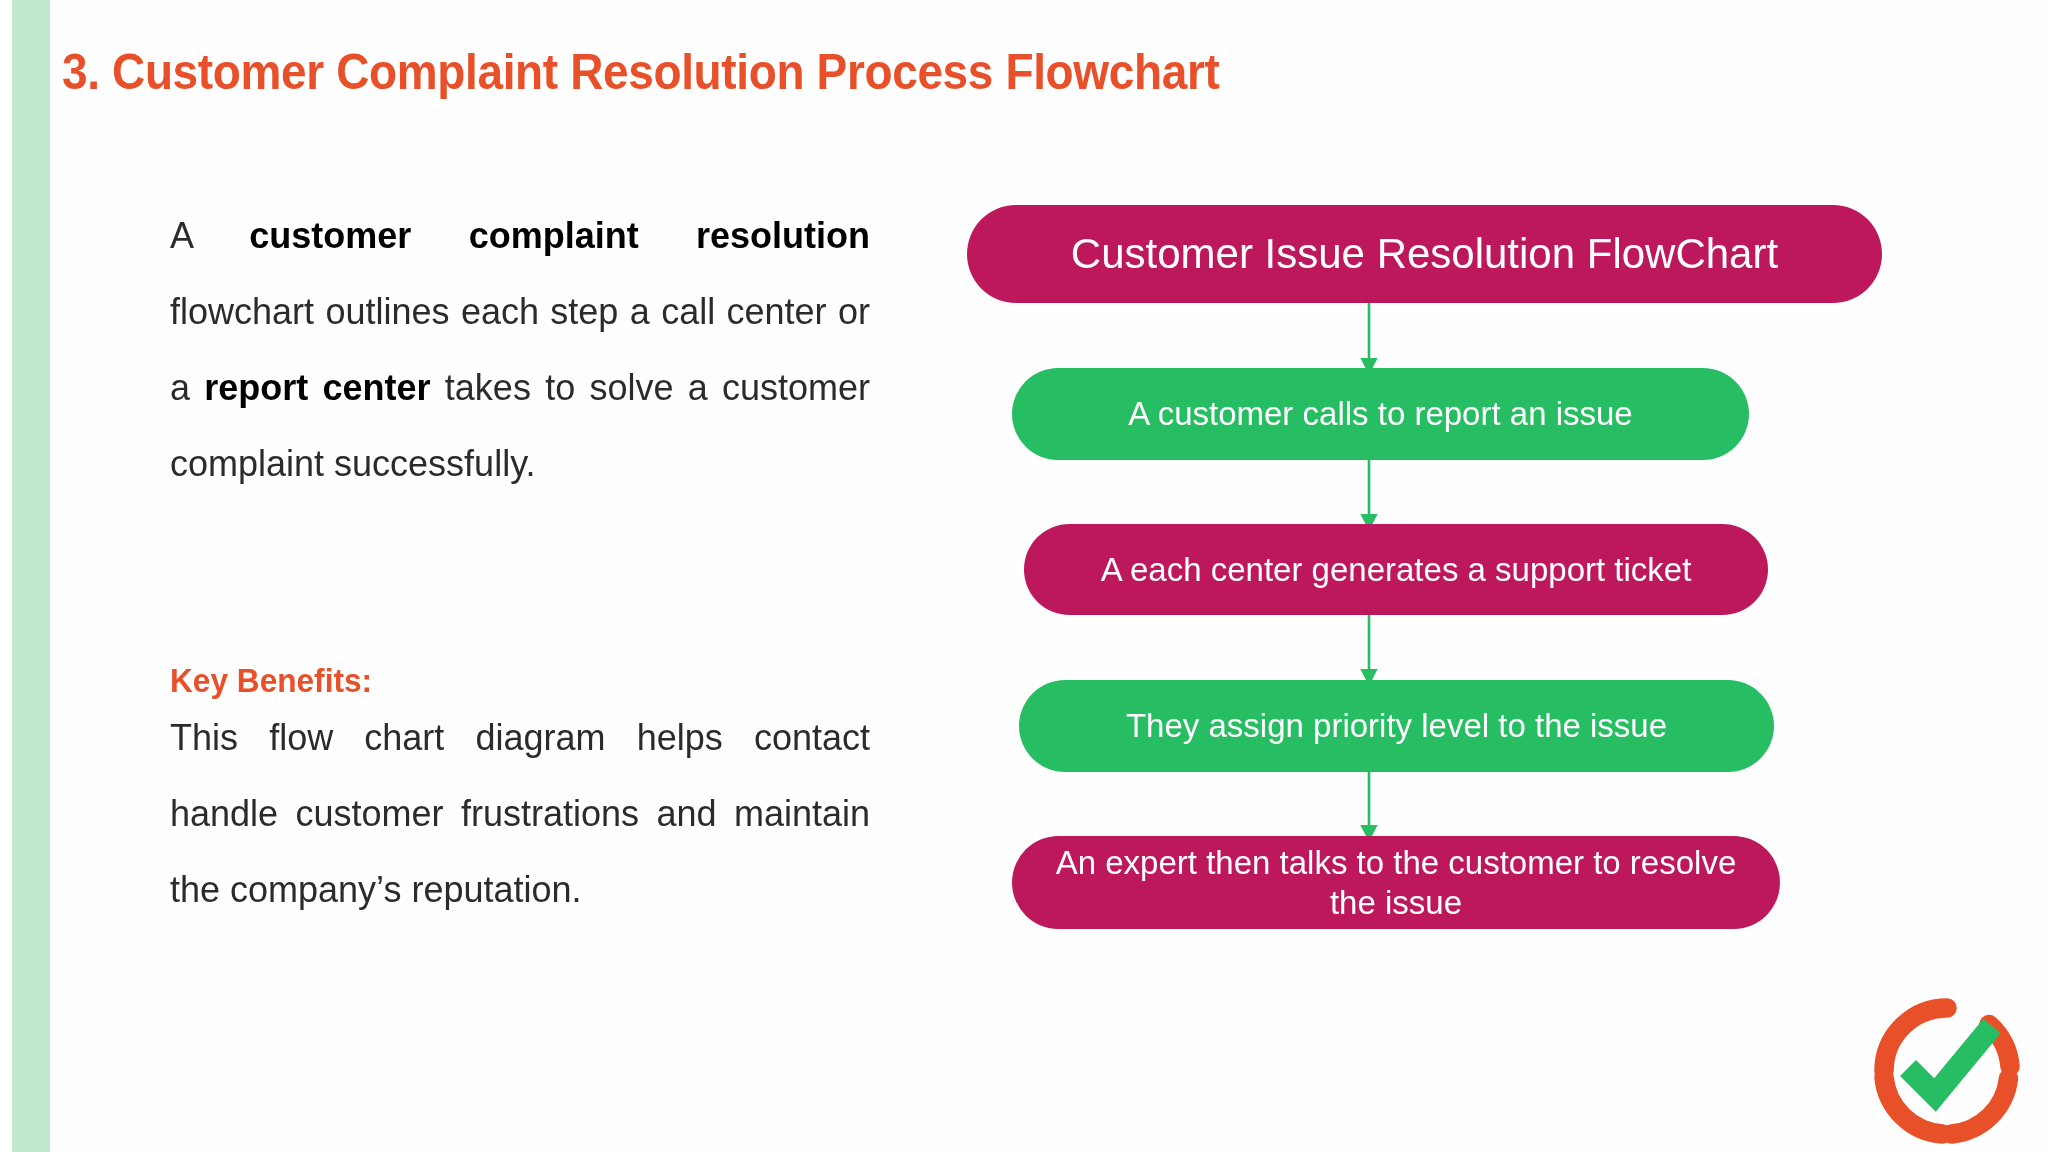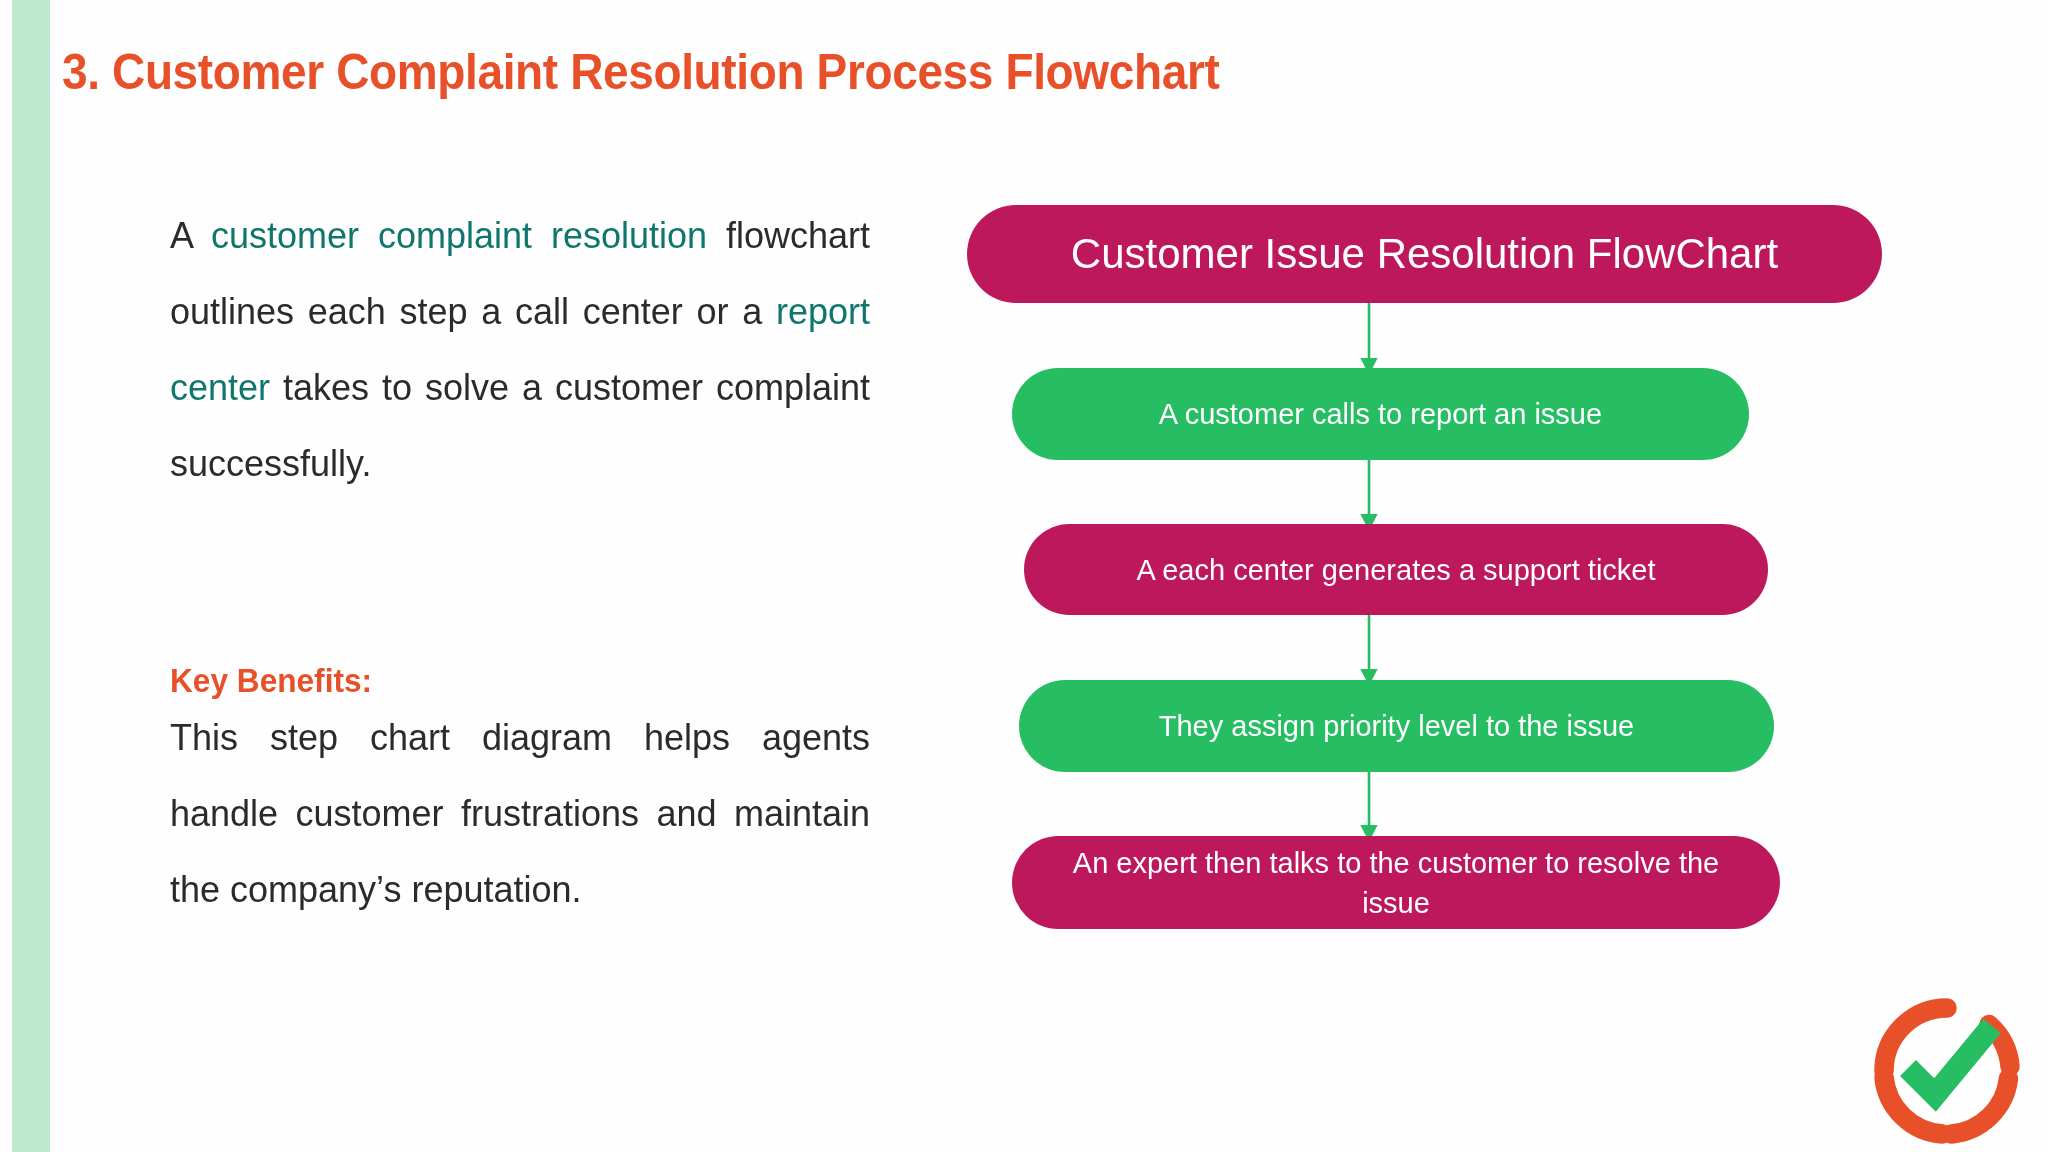--- a/index.html
+++ b/index.html
@@ -56,7 +56,7 @@
     text-align:justify;
     text-justify:inter-word;
   }
-  .body-para b { font-weight:400; color:#0f766e; }
+  .body-para b { font-weight:700; color:#000000; }
 
   .key-benefits {
     position:absolute;

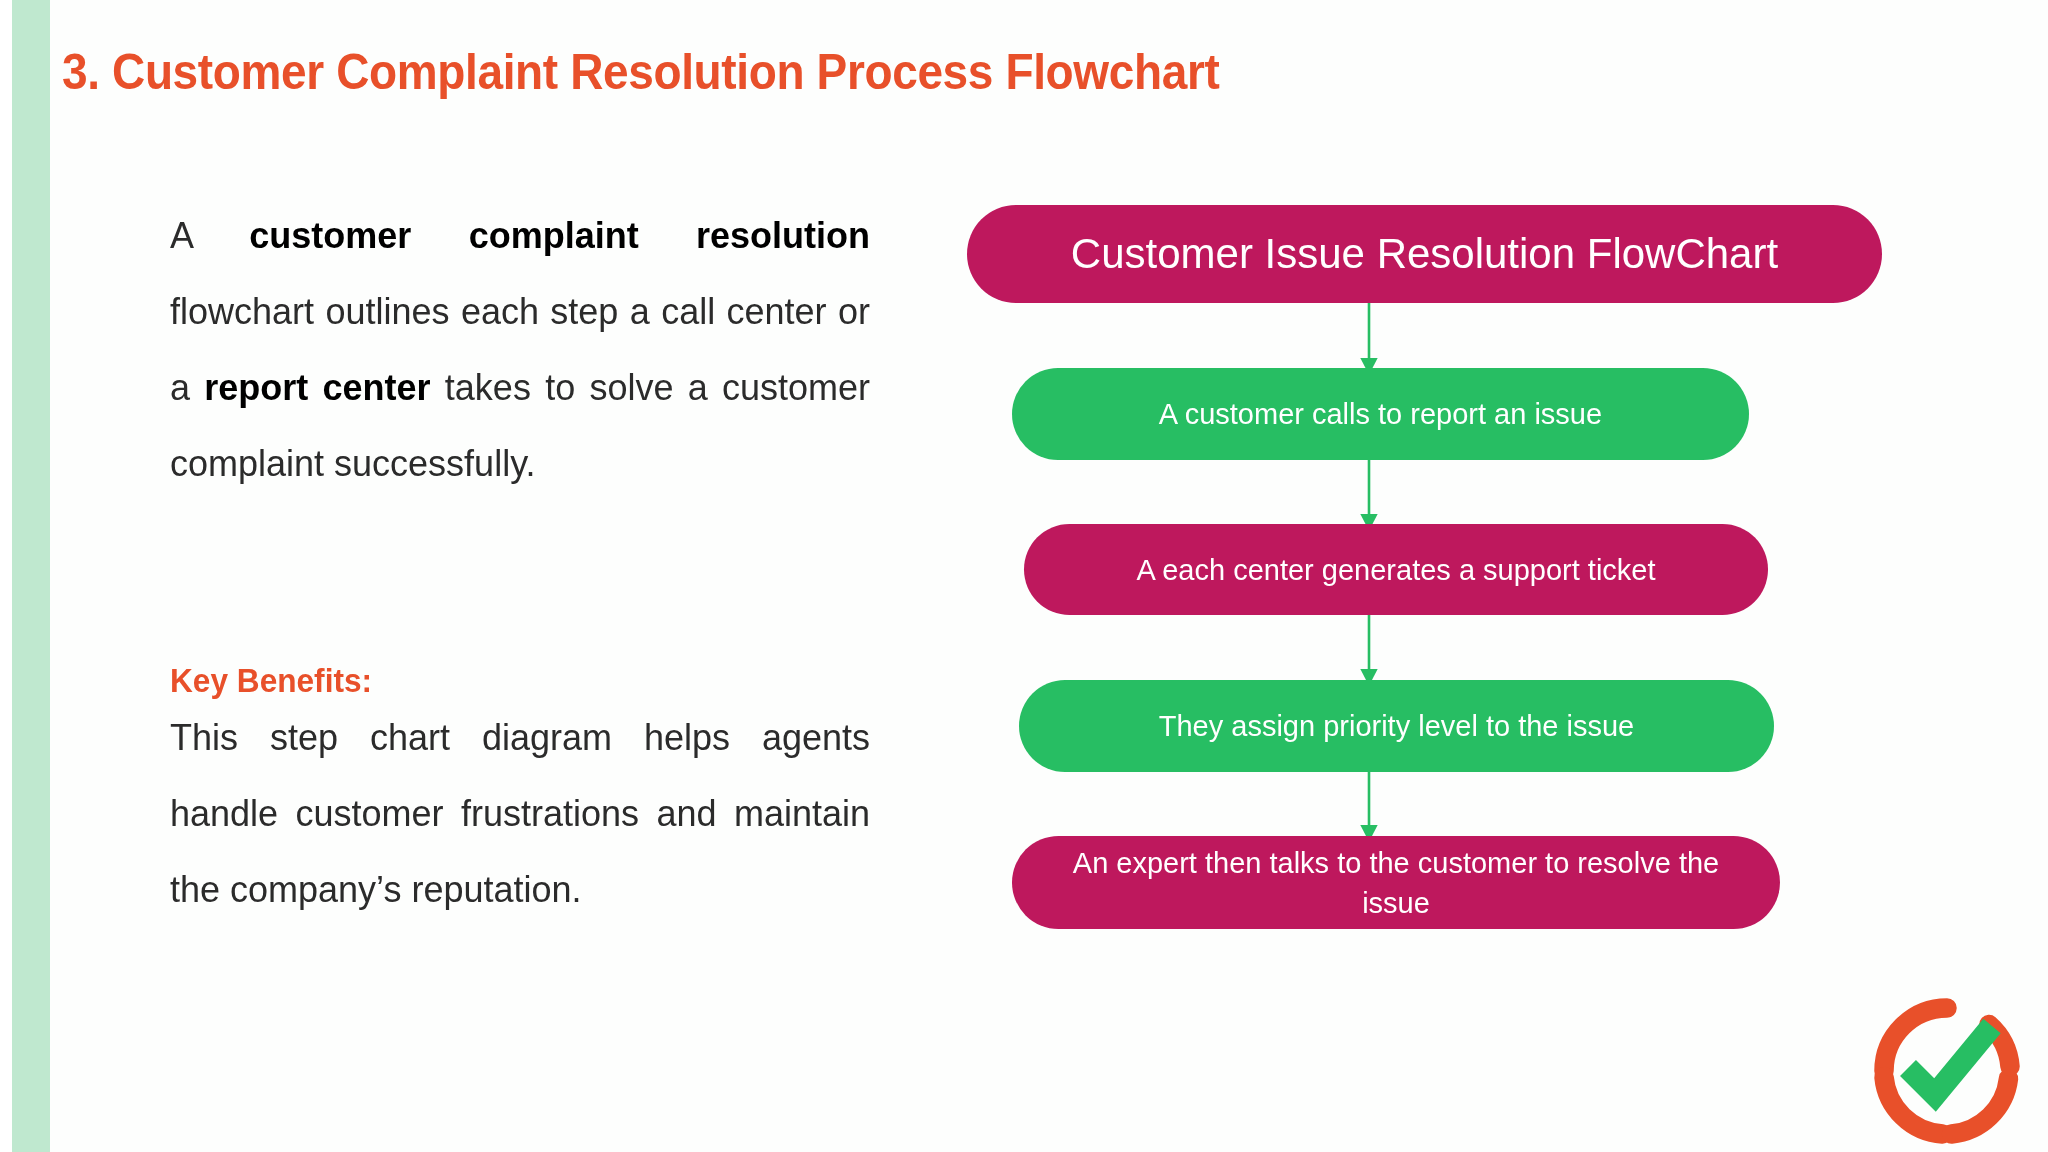--- a/index.html
+++ b/index.html
@@ -91,7 +91,7 @@
     justify-content:center;
     text-align:center;
     color:#ffffff;
-    font-size:29px;
+    font-size:33px;
     line-height:40px;
     border-radius:999px;
     padding:0 24px;

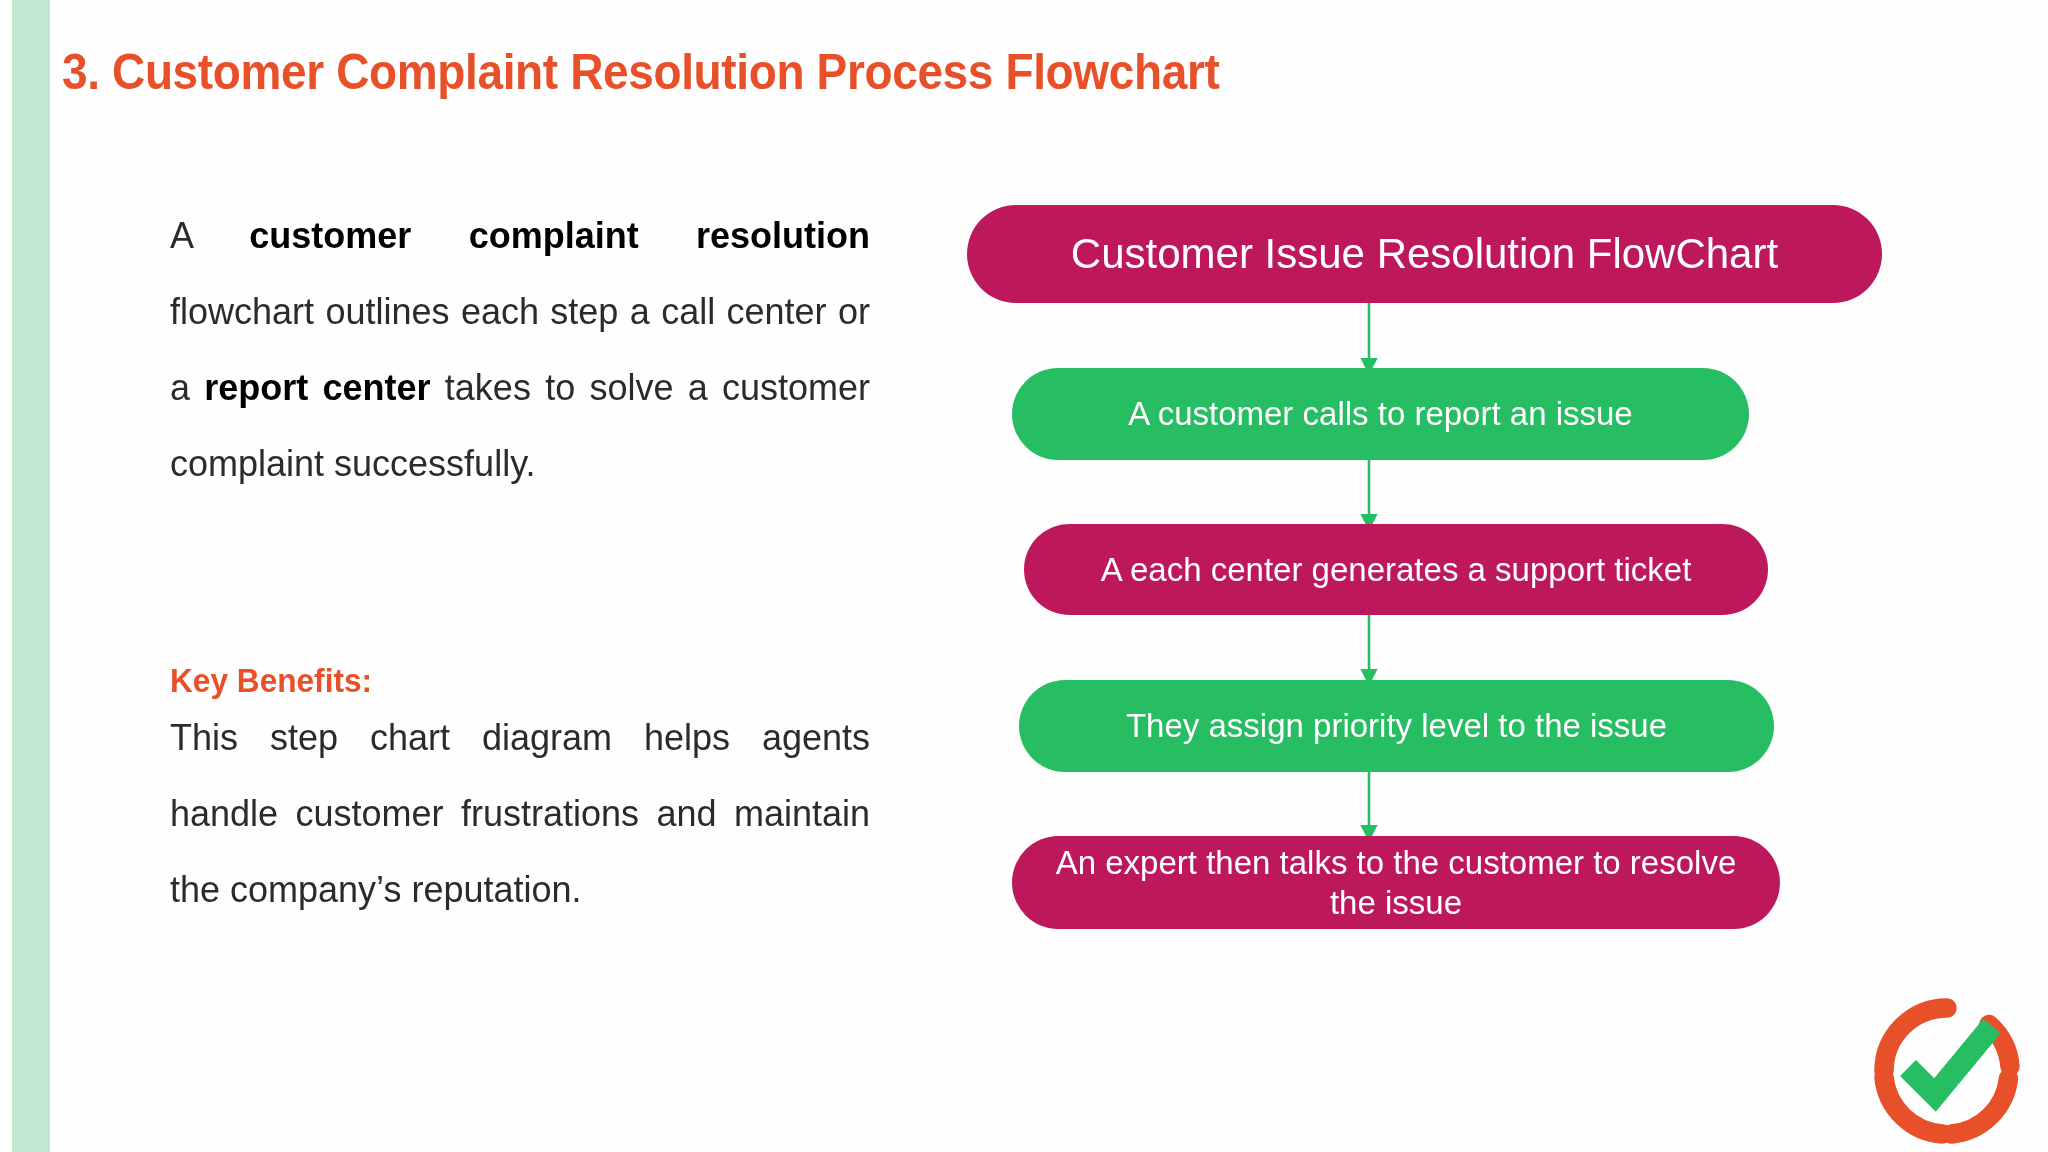--- a/index.html
+++ b/index.html
@@ -127,7 +127,7 @@
   <div class="key-benefits">Key Benefits:</div>
 
   <div class="left-col2">
-    <div class="body-para">This step chart diagram  helps agents handle customer frustrations and maintain the company’s reputation.</div>
+    <div class="body-para">This flow chart diagram  helps contact handle customer frustrations and maintain the company’s reputation.</div>
   </div>
 
   <svg class="flow" viewBox="0 0 2048 1152">

